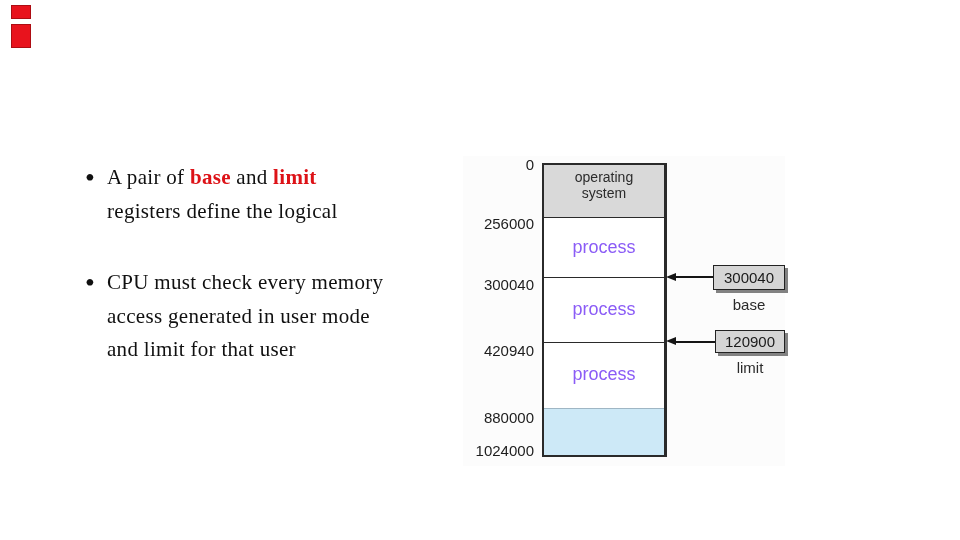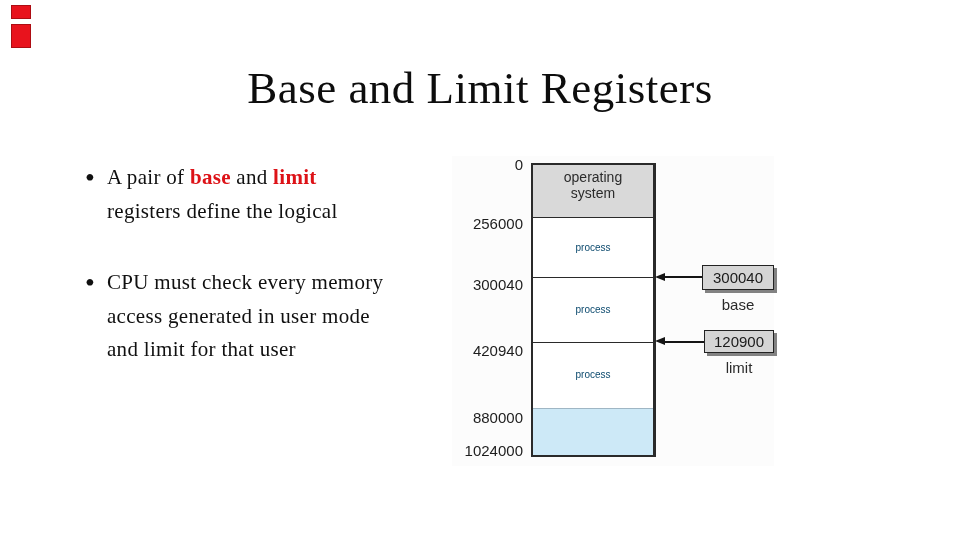--- a/index.html
+++ b/index.html
@@ -108,7 +108,6 @@
   <div class="decor decor-a"></div>
   <div class="decor decor-b"></div>
 
-  <h1 class="title">Base and Limit Registers</h1>
 
   <div class="bullet bullet-1">
     <span class="marker">•</span>

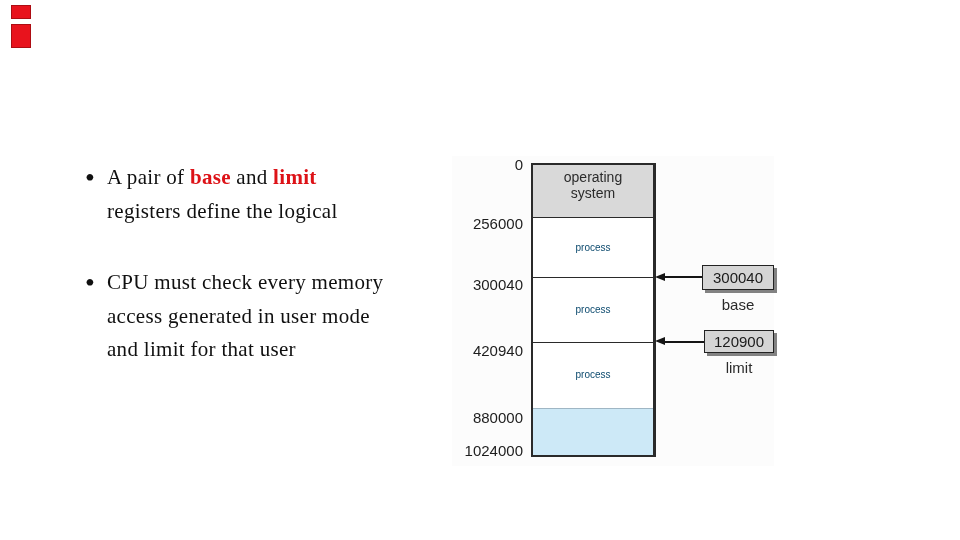--- a/index.html
+++ b/index.html
@@ -32,7 +32,7 @@
 
   
   .figure {
-    position:absolute; left:452px; top:156px; width:322px; height:310px;
+    position:absolute; left:463px; top:156px; width:322px; height:310px;
     background:#fcfcfc; font-family:"Liberation Sans", sans-serif;
   }
   .figure * { box-sizing:border-box; }

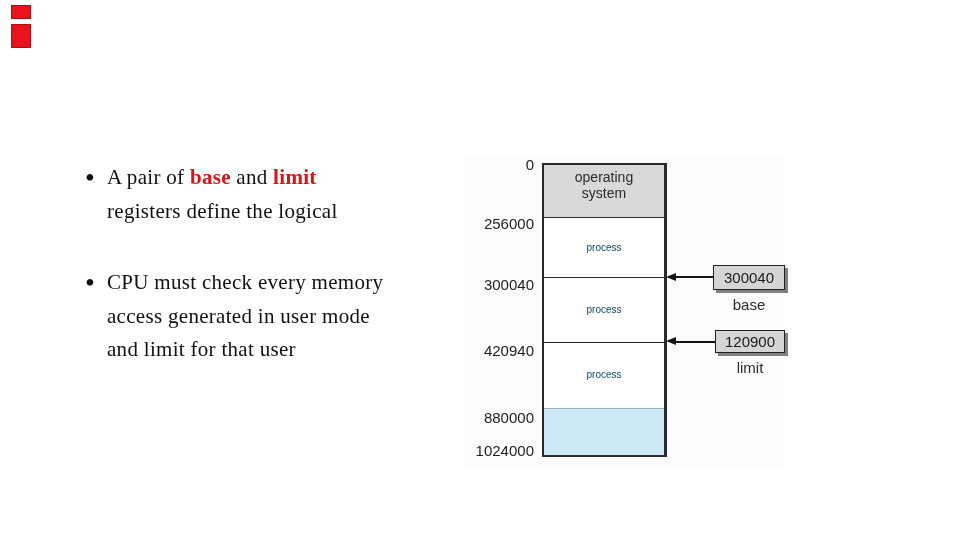--- a/index.html
+++ b/index.html
@@ -59,7 +59,7 @@
   }
   .proc {
     position:absolute; left:81px; width:120px; text-align:center;
-    font-size:10px; line-height:15px; color:#0c4a6e;
+    font-size:18px; line-height:15px; color:#8b5cf6;
   }
   .proc-1 { top:84px; }
   .proc-2 { top:146px; }

